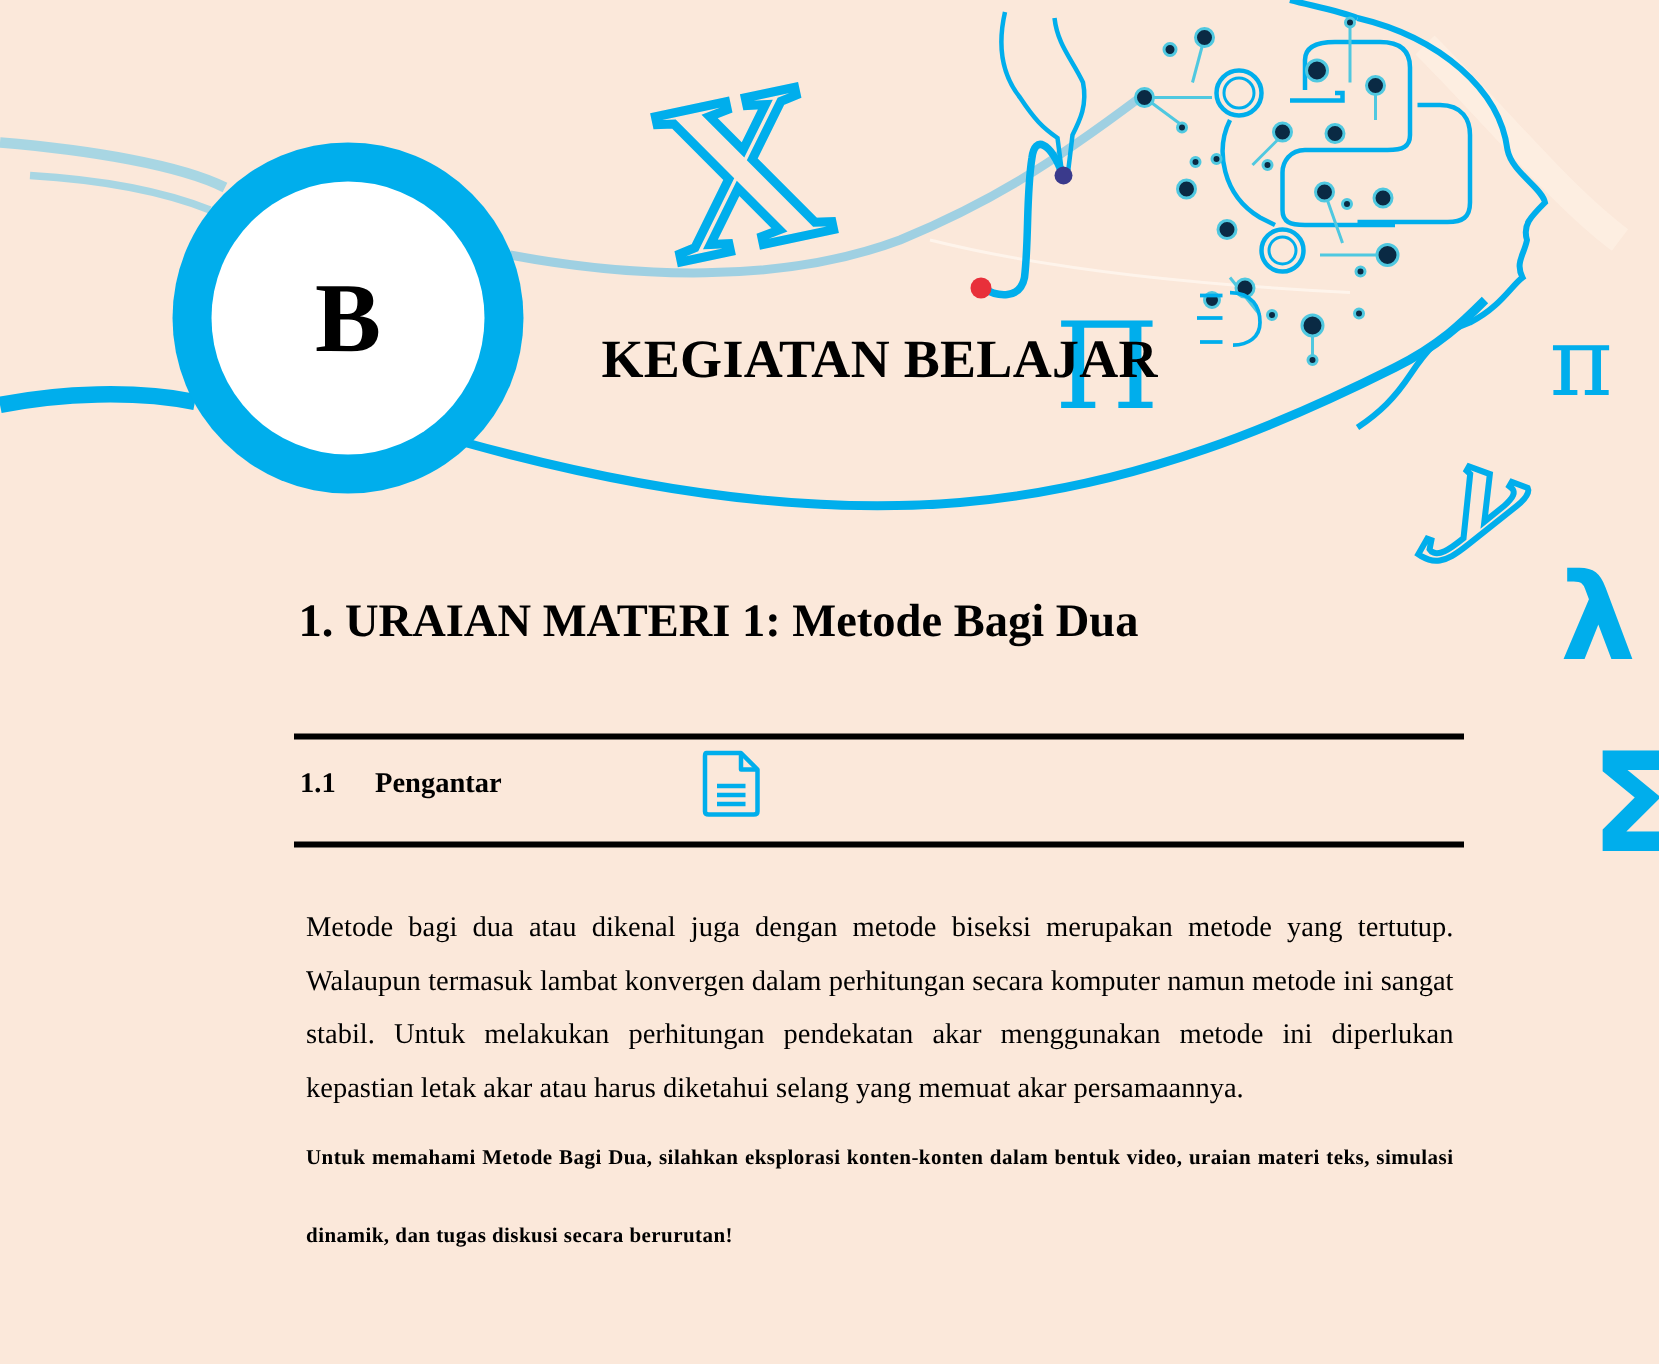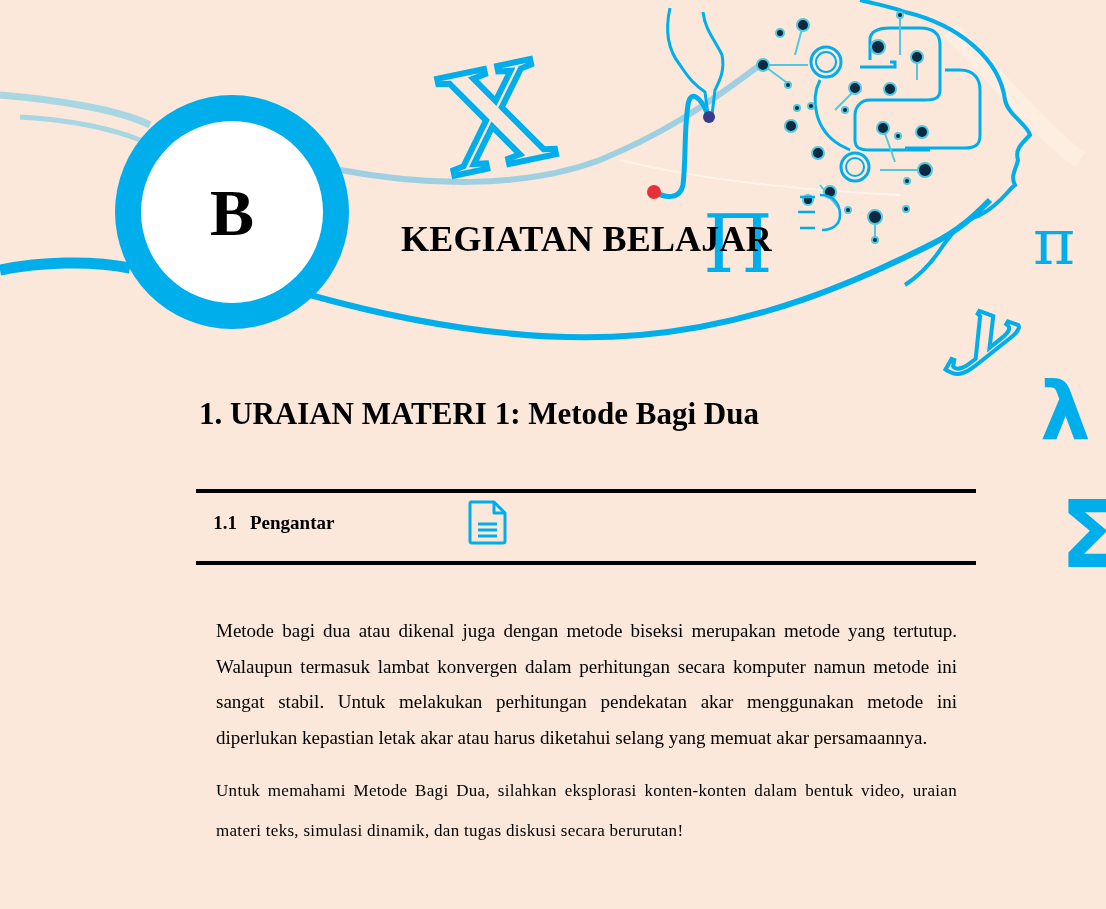--- a/index.html
+++ b/index.html
@@ -47,7 +47,7 @@
       position: absolute; left: 200px; top: 512px;
       font-weight: bold; font-size: 19px; white-space: nowrap;
     }
-    .subsection .num { display: inline-block; width: 50px; text-align: center; }
+    .subsection .num { display: inline-block; width: 50px; }
     .doc-icon { position: absolute; left: 467px; top: 500px; width: 41px; height: 45px; }
     .body-text {
       position: absolute; left: 200px; top: 597px; width: 773px;

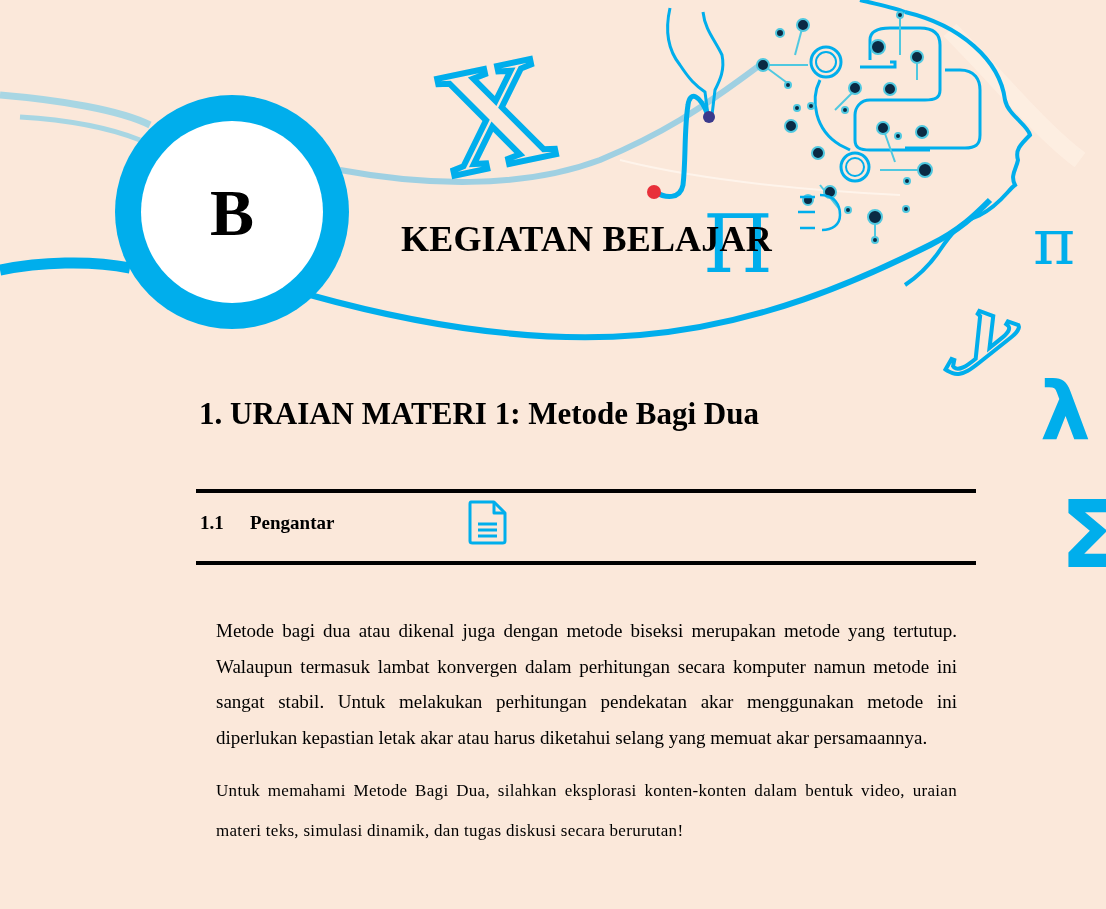--- a/index.html
+++ b/index.html
@@ -53,7 +53,7 @@
       position: absolute; left: 200px; top: 597px; width: 773px;
       font-size: 19px; line-height: 35.5px; text-align: justify;
     }
-    .body-text p { margin: 16px; }
+    .body-text p { margin: 4px; }
     .body-text .bold {
       font-weight: normal; font-size: 17px; line-height: 40px; letter-spacing: 0.3px;
     }

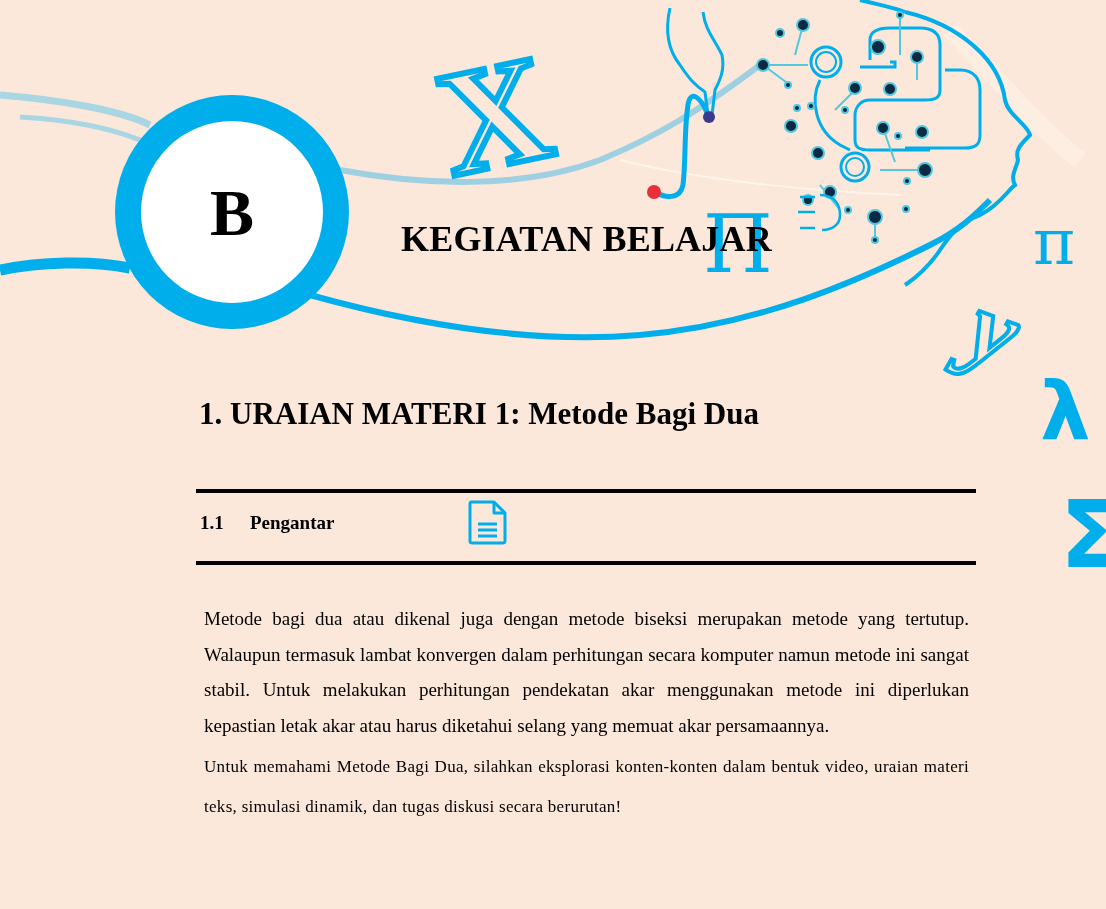--- a/index.html
+++ b/index.html
@@ -55,7 +55,7 @@
     }
     .body-text p { margin: 4px; }
     .body-text .bold {
-      font-weight: normal; font-size: 17px; line-height: 40px; letter-spacing: 0.3px;
+      font-weight: bold; font-size: 14px; line-height: 52px; letter-spacing: 0.3px;
     }
   </style>
 </head>

